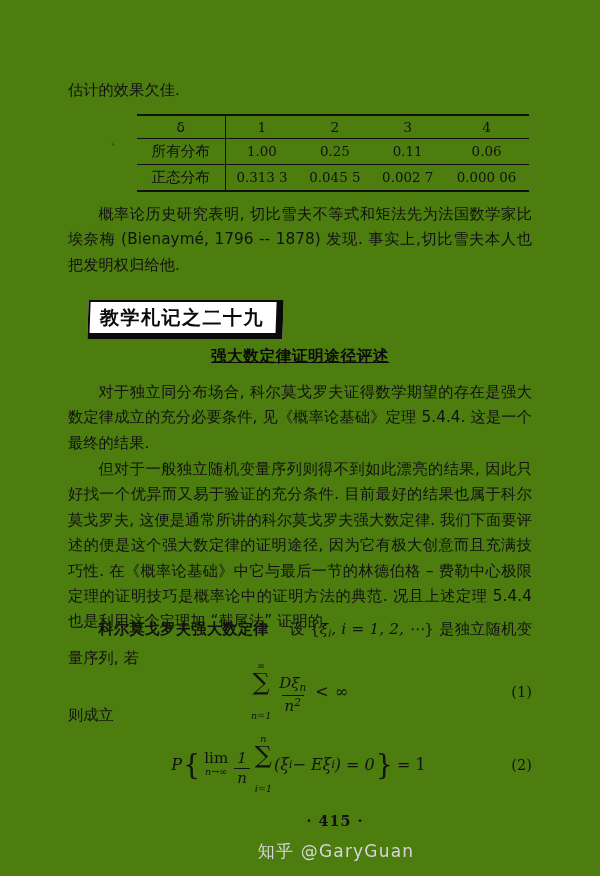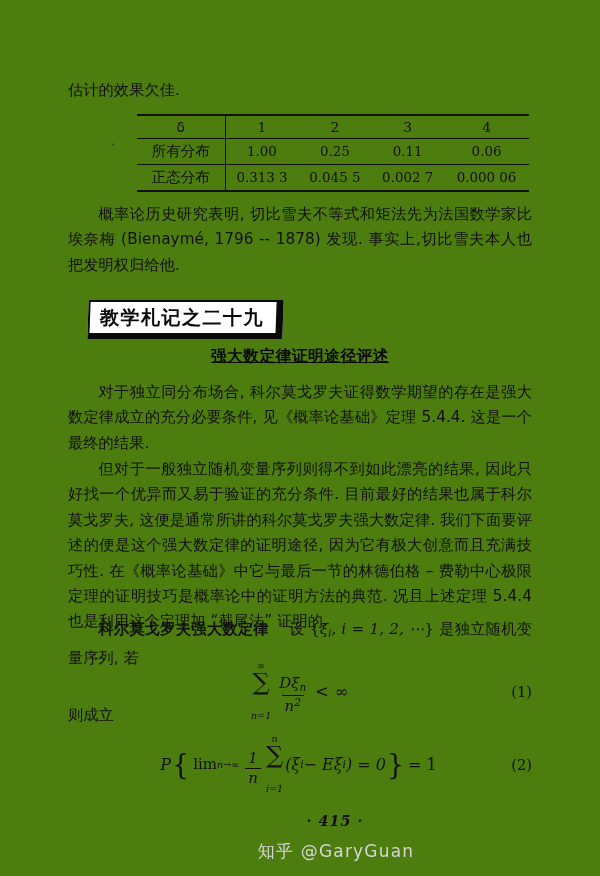--- a/index.html
+++ b/index.html
@@ -201,7 +201,7 @@
 
   .limop {
     display: inline-flex;
-    flex-direction: row;
+    flex-direction: column;
     align-items: center;
     line-height: 1;
     margin: 0 3px;

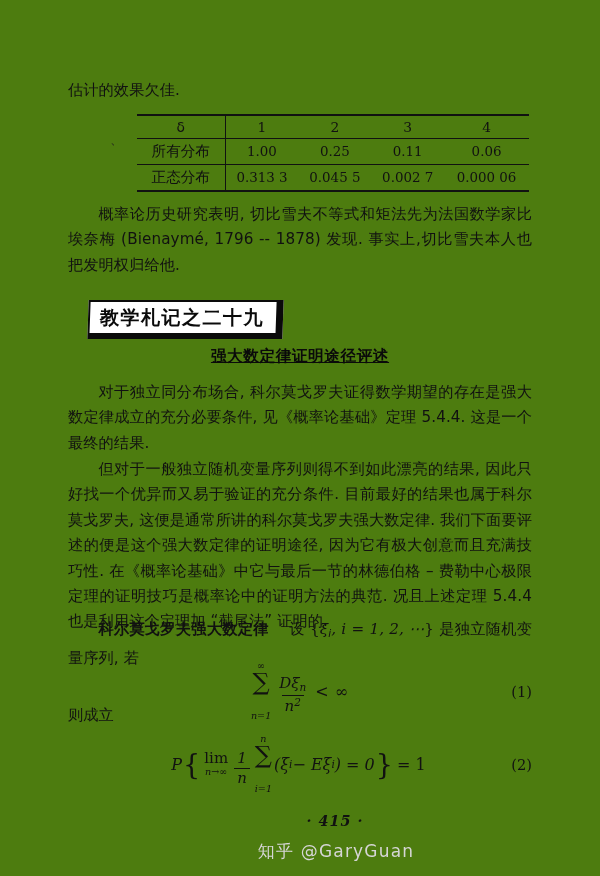--- a/index.html
+++ b/index.html
@@ -230,7 +230,6 @@
     top: 812px;
     text-align: center;
     font-family: "DejaVu Serif", serif;
-    font-style: italic;
     font-weight: 700;
     font-size: 14.4px;
     letter-spacing: 1px;

